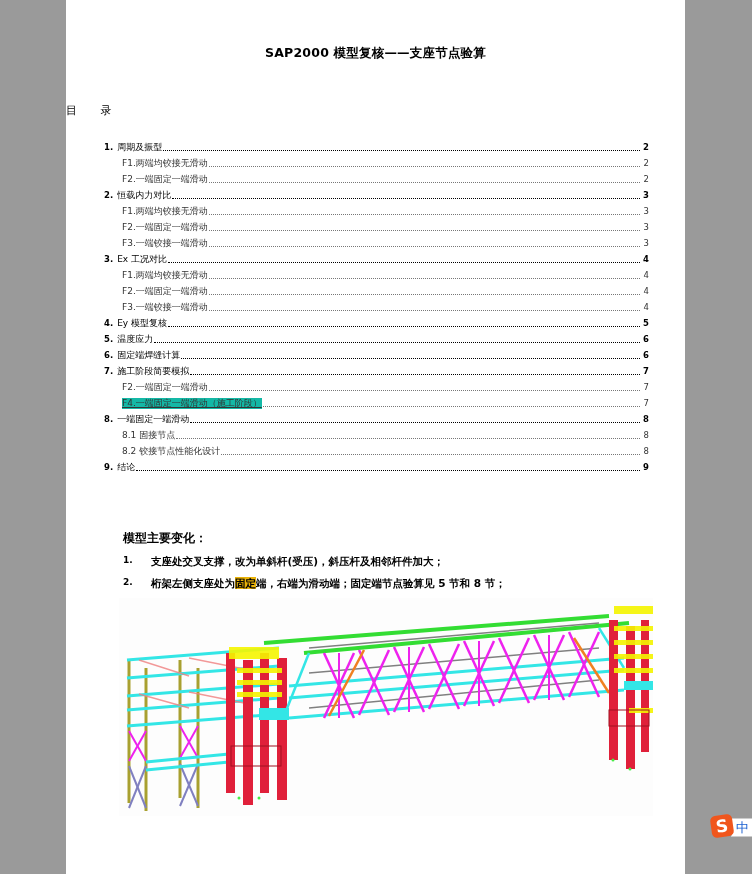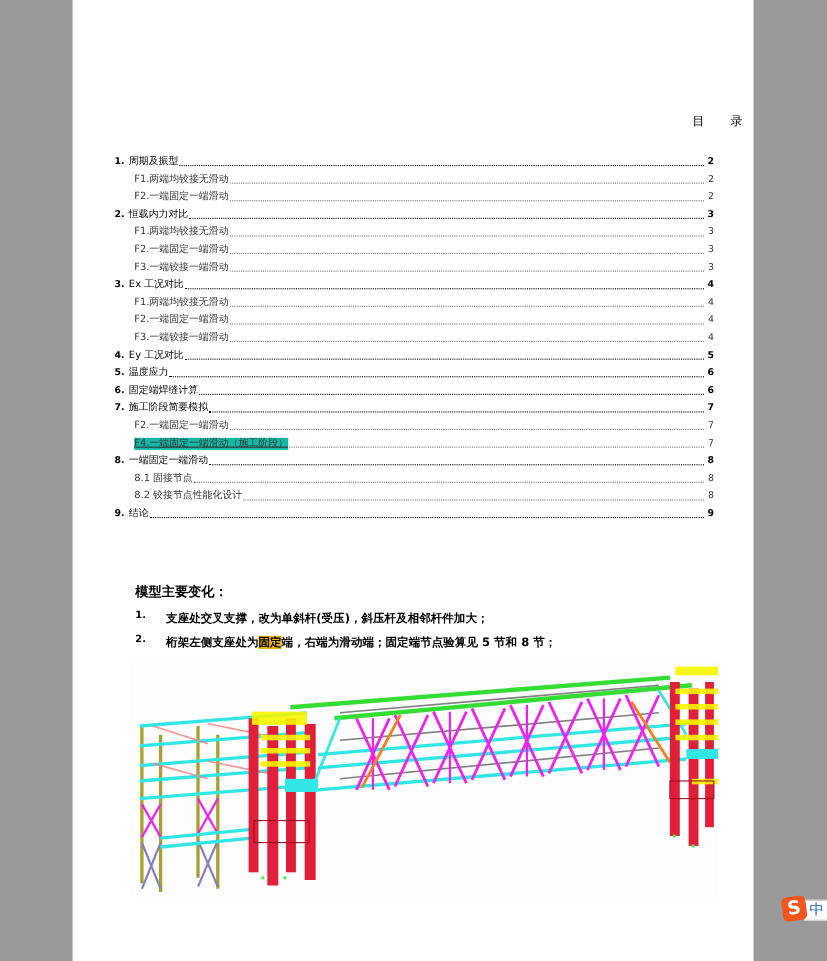--- a/index.html
+++ b/index.html
@@ -64,6 +64,7 @@
 <body>
 
 <div class="page">
+  <div class="doc-title">SAP2000 模型复核——支座节点验算</div>
   <div class="toc-title">目    录</div>
 
   <div class="toc" id="toc">

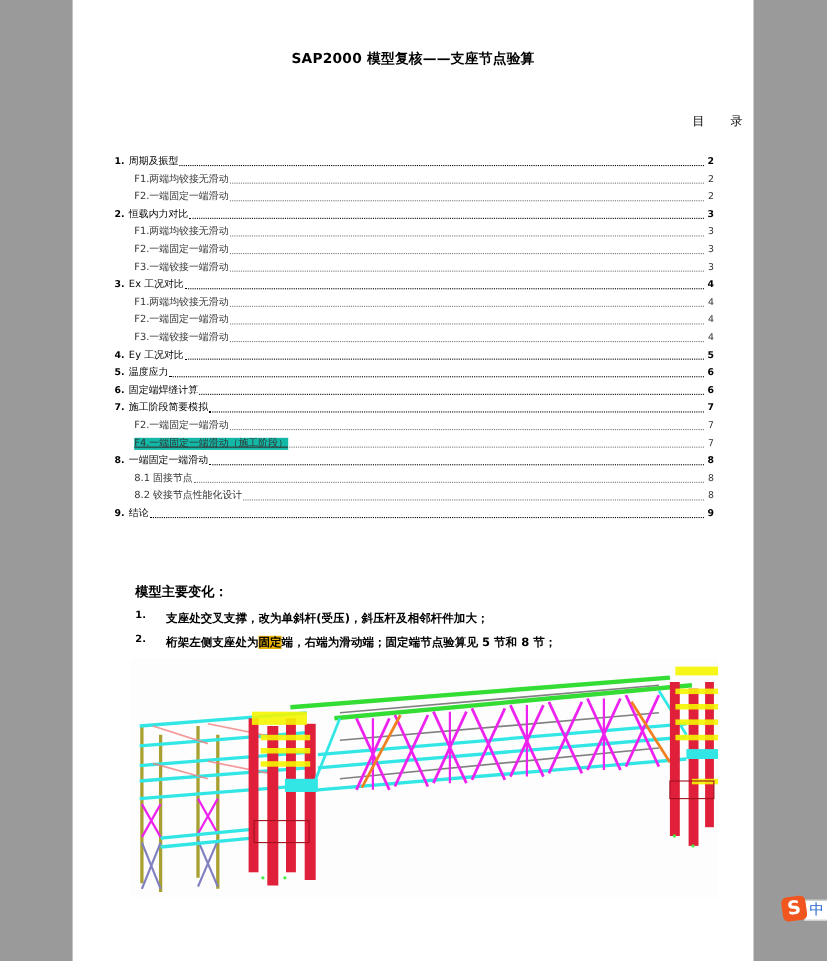--- a/index.html
+++ b/index.html
@@ -15,7 +15,7 @@
     font-weight: bold; font-size: 12.5px; letter-spacing: 0.2px;
   }
   .toc-title {
-    position: absolute; left: 0; right: 0; top: 103px; text-align: right;
+    position: absolute; left: 0; right: 0; top: 103px; text-align: left;
     font-size: 11px; letter-spacing: 10px;
   }
   .toc { position: absolute; left: 38px; top: 137px; width: 545px; }

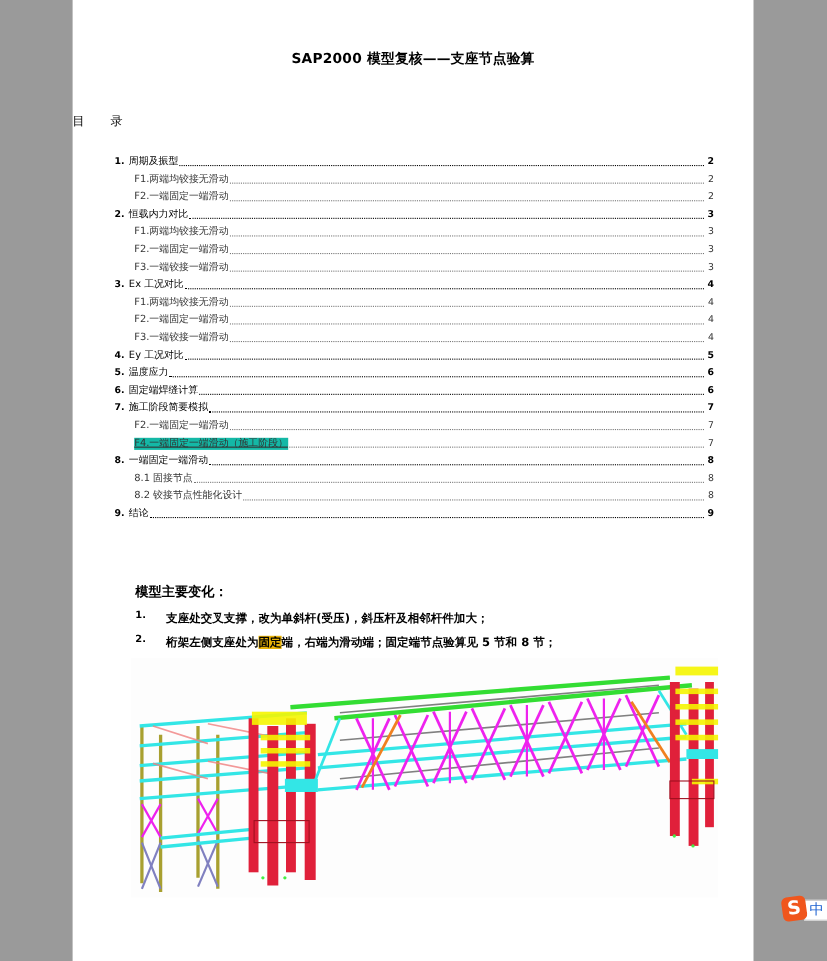--- a/index.html
+++ b/index.html
@@ -128,7 +128,7 @@
       </div>
       <div class="toc-row l1">
         <span class="num">4.</span>
-        <span class="label">Ey 工况对比</span>
+        <span class="label">Ey 模型复核</span>
         <span class="dots"></span>
         <span class="page-no">5</span>
       </div>

